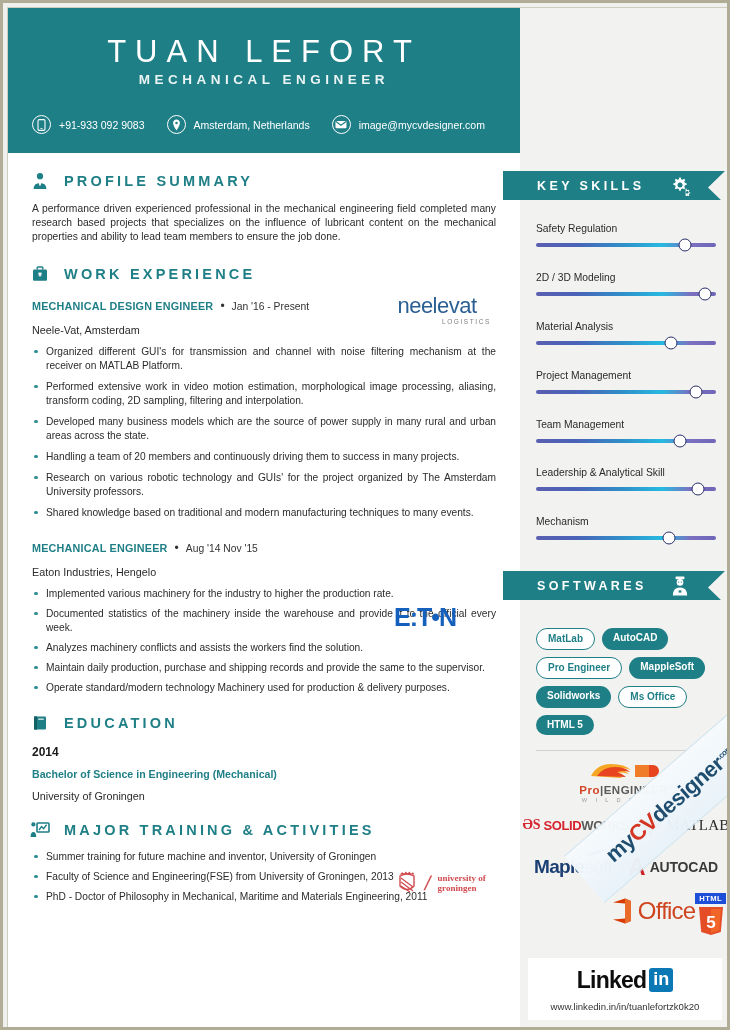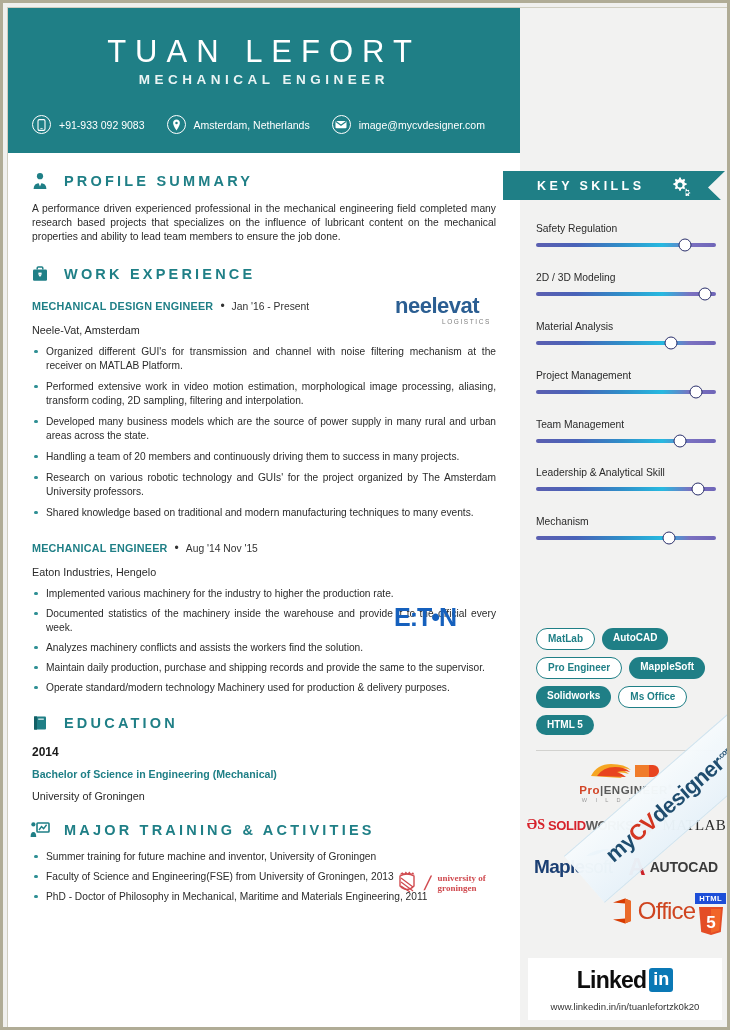--- a/index.html
+++ b/index.html
@@ -133,7 +133,7 @@
     width: 108px; text-align: center;
   }
   .logo-neelevat .nv {
-    font-size: 22px; font-weight: bold; color: #2b5e92;
+    font-size: 22px; font-weight: normal; color: #2b5e92;
     letter-spacing: -0.5px; line-height: 22px;
   }
   .logo-neelevat .nvsub {

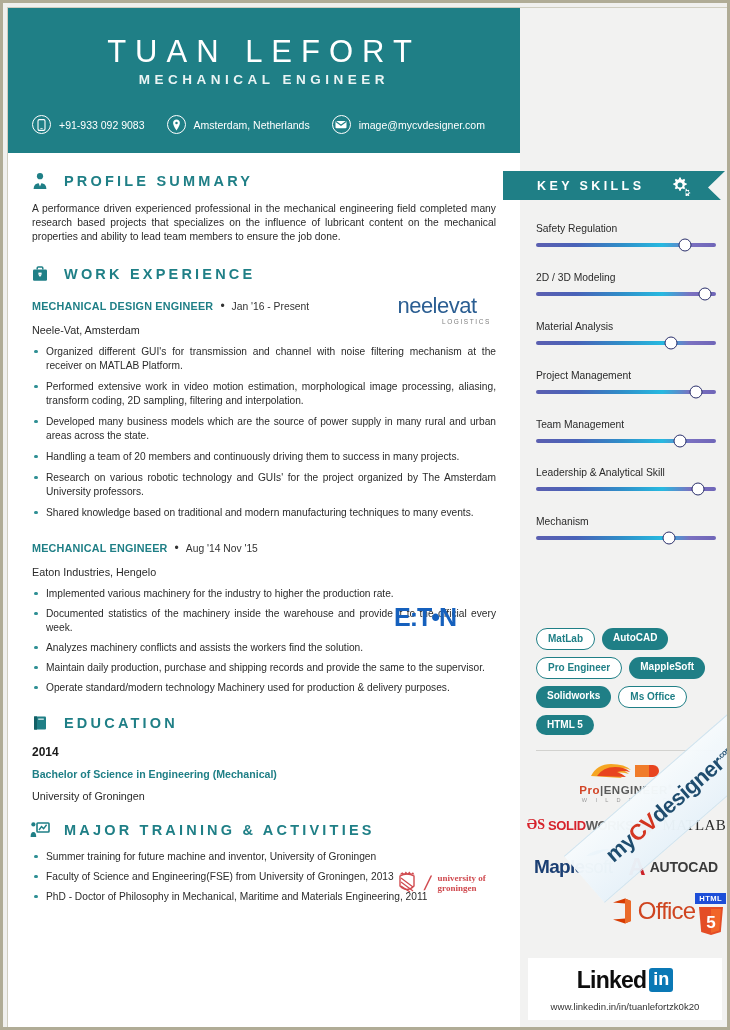--- a/index.html
+++ b/index.html
@@ -454,6 +454,20 @@
       <span class="ribbon-fold" style="top:33px;"></span>
     </div>
 
+    <div class="ribbon" style="top:563px;">
+      <span class="ribbon-label">SOFTWARES</span>
+      <span class="ribbon-icon">
+        <svg width="18" height="20" viewBox="0 0 18 20">
+          <rect x="4.6" y="0.6" width="8.8" height="2.6" rx="0.6" fill="#ffffff"></rect>
+          <circle cx="9" cy="6.4" r="3.3" fill="#ffffff"></circle>
+          <circle cx="7.7" cy="6.1" r="0.65" fill="#1f7f86"></circle>
+          <circle cx="10.3" cy="6.1" r="0.65" fill="#1f7f86"></circle>
+          <path d="M1.8 19.4 q0-8 7.2-8 7.2 0 7.2 8 z" fill="#ffffff"></path>
+          <rect x="7.6" y="14.4" width="2.8" height="2.2" fill="#1f7f86"></rect>
+        </svg>
+      </span>
+      <span class="ribbon-fold" style="top:33px;"></span>
+    </div>
   </div>
 
   <div class="skill" style="top:215px;">

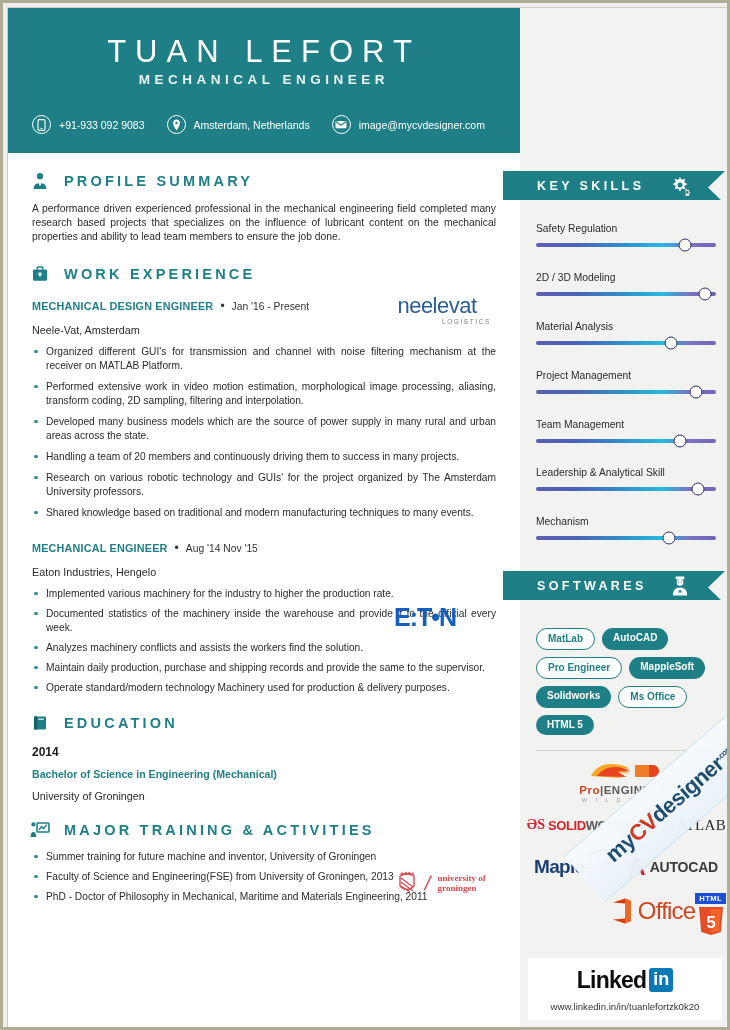--- a/index.html
+++ b/index.html
@@ -550,7 +550,7 @@
       </div>
     </div>
 
-    <div class="logo-row" style="height:42px; justify-content:flex-end;">
+    <div class="logo-row" style="height:42px; justify-content:center;gap:8px;">
       <div style="display:flex;align-items:center;">
         <span style="font-family:'Liberation Serif',serif;font-size:14px;font-weight:bold;color:#d6232c;margin-right:3px;">ƏS</span>
         <span style="font-size:13px;font-weight:bold;color:#d6232c;letter-spacing:-0.4px;">SOLID<span style="color:#5b5b5b;">WORKS</span></span>

